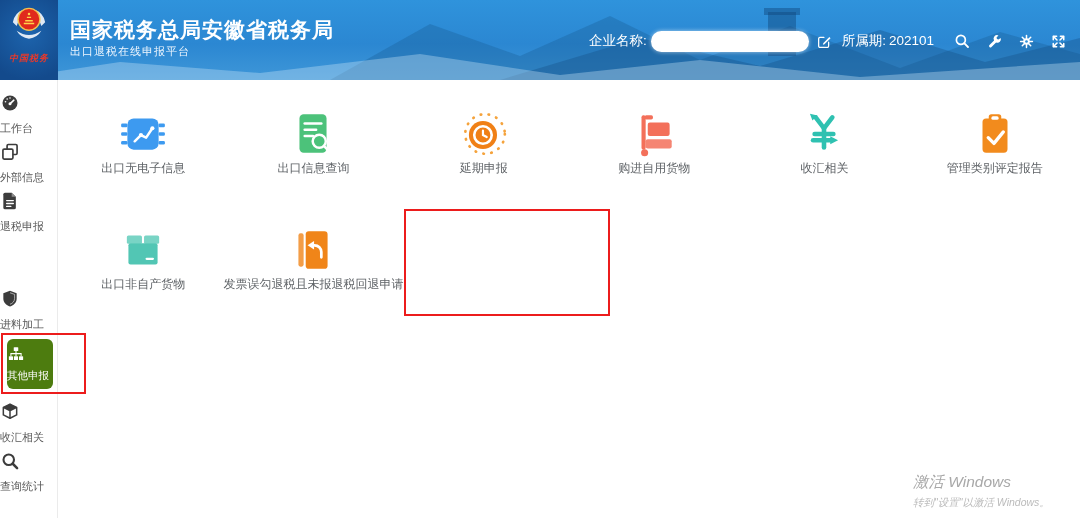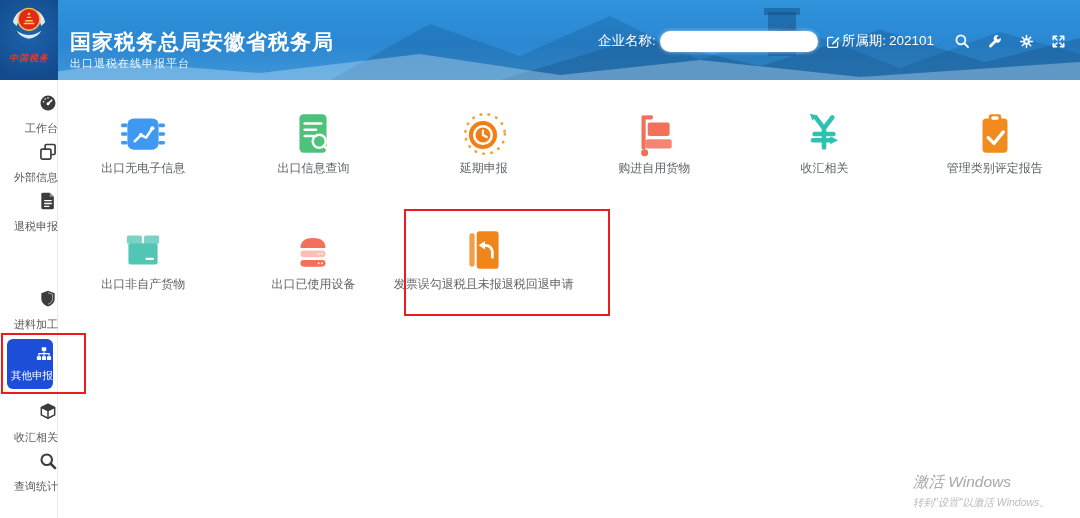--- a/index.html
+++ b/index.html
@@ -25,7 +25,7 @@
     color:#e8392b; font-family:"Liberation Serif","DejaVu Serif",serif;
     letter-spacing:1px; white-space:nowrap;
   }
-  .header-left { position:absolute; left:70px; top:28px; color:#fff; }
+  .header-left { position:absolute; left:70px; top:16px; color:#fff; }
   .org-title { font-size:21px; font-weight:bold; letter-spacing:1px; }
   .platform-subtitle { margin-top:0; font-size:11px; color:#eef6fe; letter-spacing:1px; }
   .header-right {

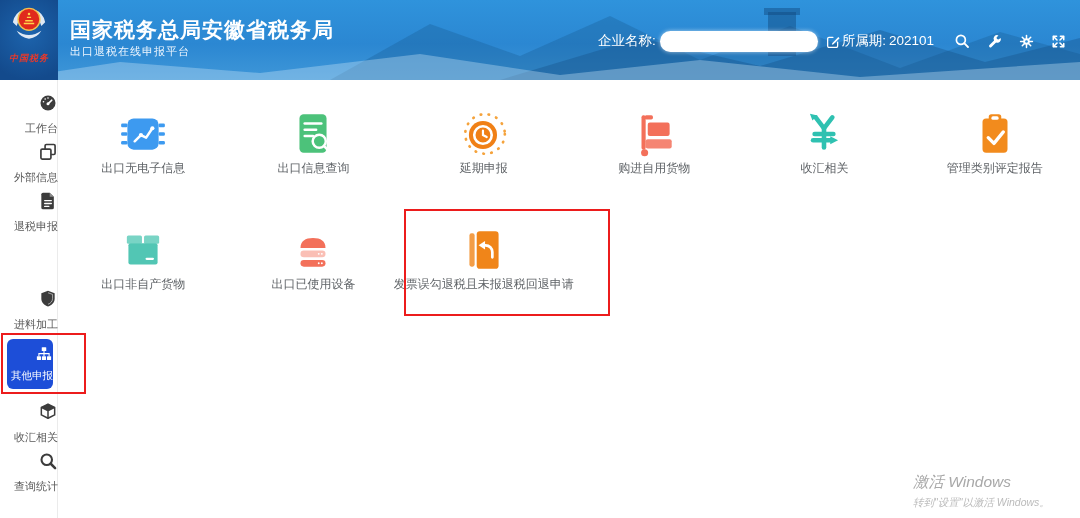--- a/index.html
+++ b/index.html
@@ -38,7 +38,7 @@
   }
   .hdr-ico { display:inline-flex; align-items:center; justify-content:center; }
   .hdr-ico.gap { margin-left:17px; }
-  .period { margin-left:1px; white-space:nowrap; }
+  .period { margin-left:10px; white-space:nowrap; }
   .period span { margin-right:3px; }
   
   .sidebar {

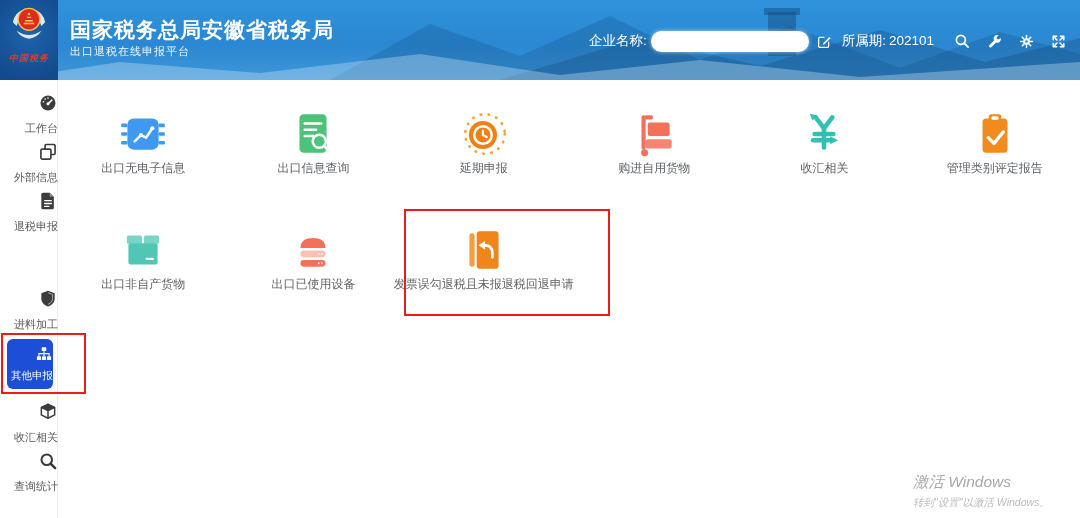--- a/index.html
+++ b/index.html
@@ -47,7 +47,7 @@
   }
   .sb-item {
     position:absolute; left:0; width:58px; display:flex; flex-direction:column;
-    align-items:flex-end; cursor:pointer;
+    align-items:flex-start; cursor:pointer;
   }
   .sb-label { margin-top:4px; font-size:11px; color:#595959; white-space:nowrap; }
   .sb-item.active {

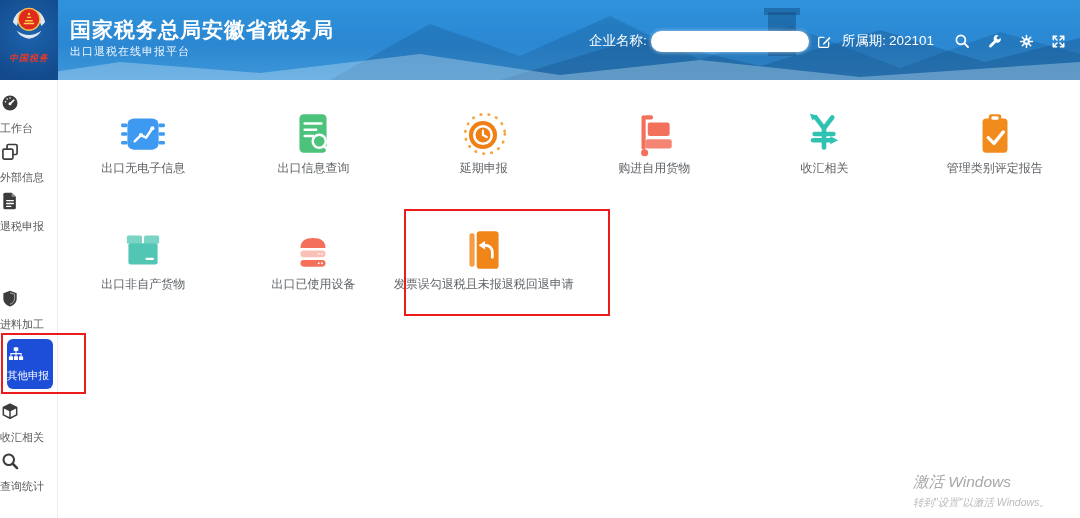--- a/index.html
+++ b/index.html
@@ -356,20 +356,6 @@
     <span class="gi-label">出口非自产货物</span>
   </div>
 
-  <div class="grid-item">
-    <span class="gi-icon">
-      <svg width="50" height="50" viewBox="0 0 48 48">
-        <path d="M12 22c0-6.5 4.5-9.5 12-9.5S36 15.5 36 22z" fill="#f3705a"></path>
-        <rect x="12" y="24.5" width="24" height="6.5" rx="3.2" fill="#f3705a" opacity="0.45"></rect>
-        <rect x="12" y="33.5" width="24" height="6.5" rx="3.2" fill="#f3705a"></rect>
-        <circle cx="29.5" cy="27.7" r="0.9" fill="#fff"></circle>
-          <circle cx="32.5" cy="27.7" r="0.9" fill="#fff"></circle>
-        <circle cx="29.5" cy="36.7" r="0.9" fill="#fff"></circle>
-          <circle cx="32.5" cy="36.7" r="0.9" fill="#fff"></circle>
-      </svg>
-    </span>
-    <span class="gi-label">出口已使用设备</span>
-  </div>
 
   <div class="grid-item">
     <span class="gi-icon">

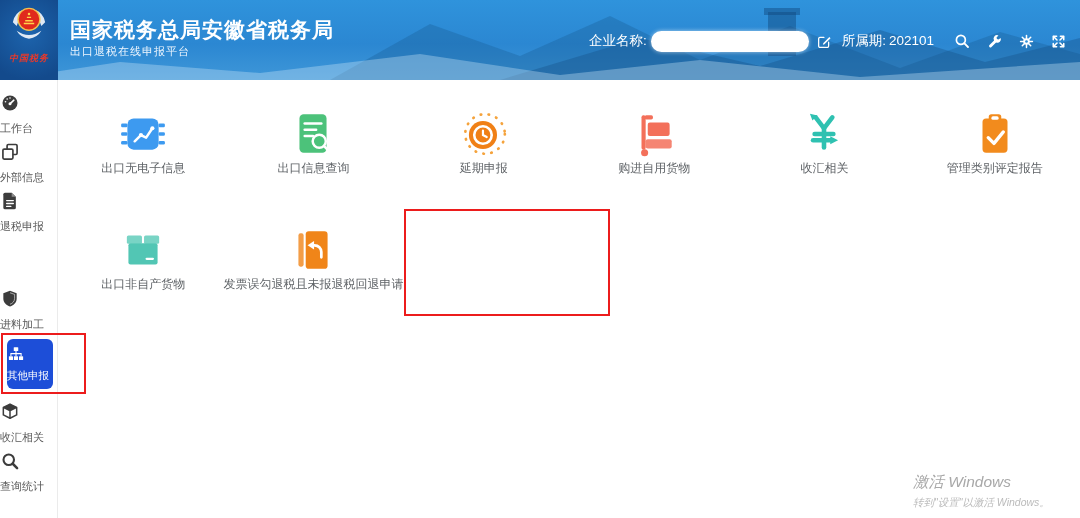--- a/index.html
+++ b/index.html
@@ -51,7 +51,7 @@
   }
   .sb-label { margin-top:4px; font-size:11px; color:#595959; white-space:nowrap; }
   .sb-item.active {
-    left:7px; width:46px; height:50px; background:#1d4ed8; border-radius:6px;
+    left:7px; width:46px; height:50px; background:#4d7c0f; border-radius:6px;
     justify-content:center;
   }
   .sb-item.active .sb-label { color:#fff; margin-top:2px; font-size:10.5px; }

